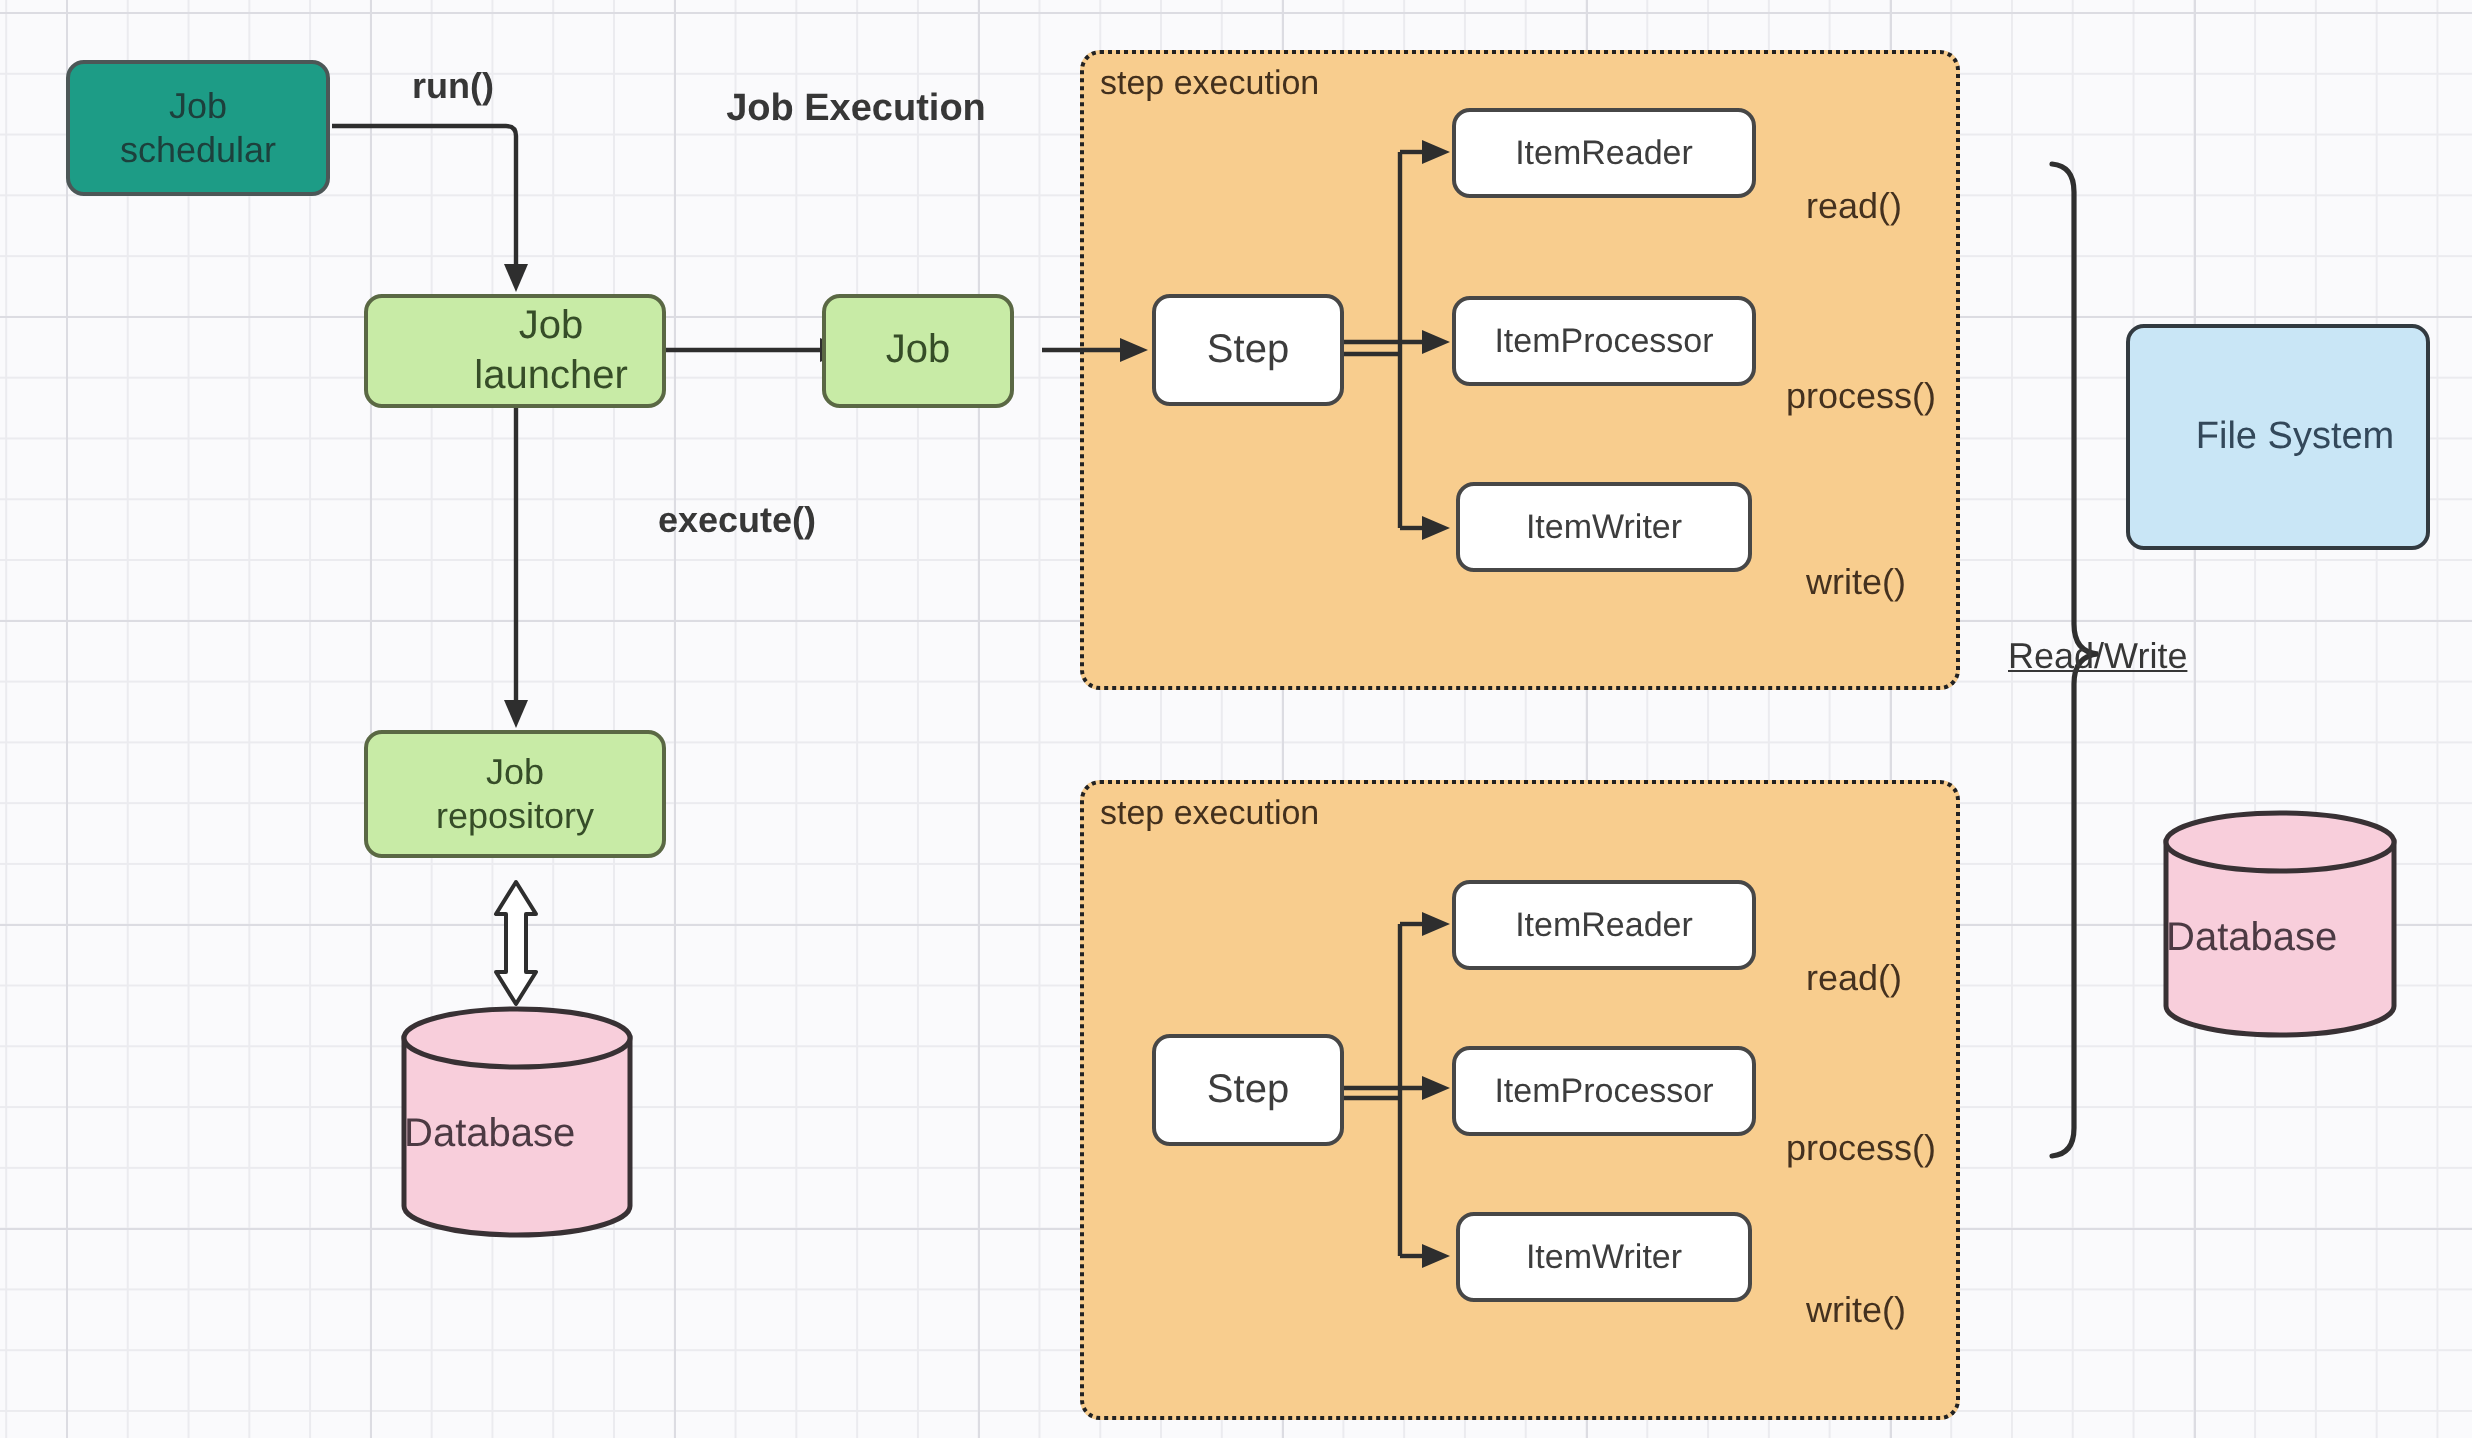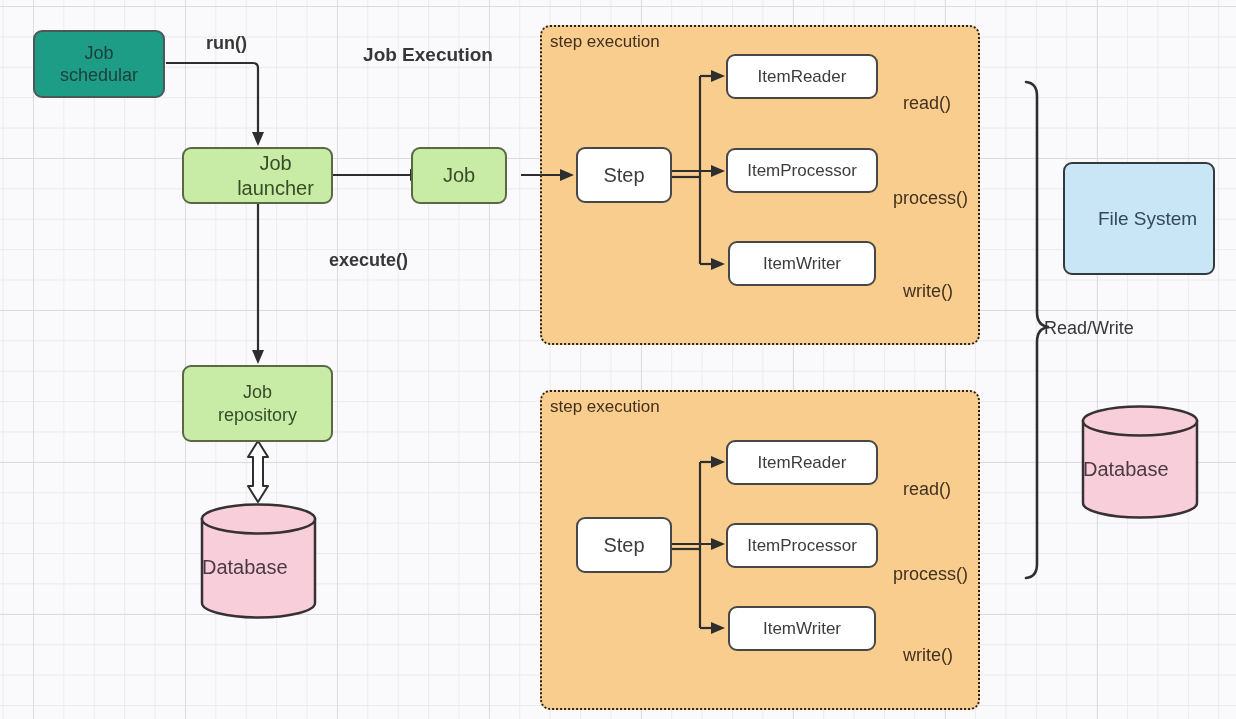--- a/index.html
+++ b/index.html
@@ -149,7 +149,7 @@
   <div class="title-label" style="left:355px;top:44px;width:146px;">Job Execution</div>
   <div class="edge-label" style="left:206px;top:33px;text-align:center;">run()</div>
   <div class="edge-label" style="left:314px;top:210px;width:94px;text-align:right;margin-top:40px;">execute()</div>
-  <div class="plain-label" style="left:1044px;top:318px;">Read/Write</div>
+  <div class="plain-label" style="left:1004px;top:318px;text-decoration:underline;">Read/Write</div>
 
   <div class="method-label" style="left:903px;top:65px;">read()</div>
   <div class="method-label" style="left:893px;top:160px;">process()</div>

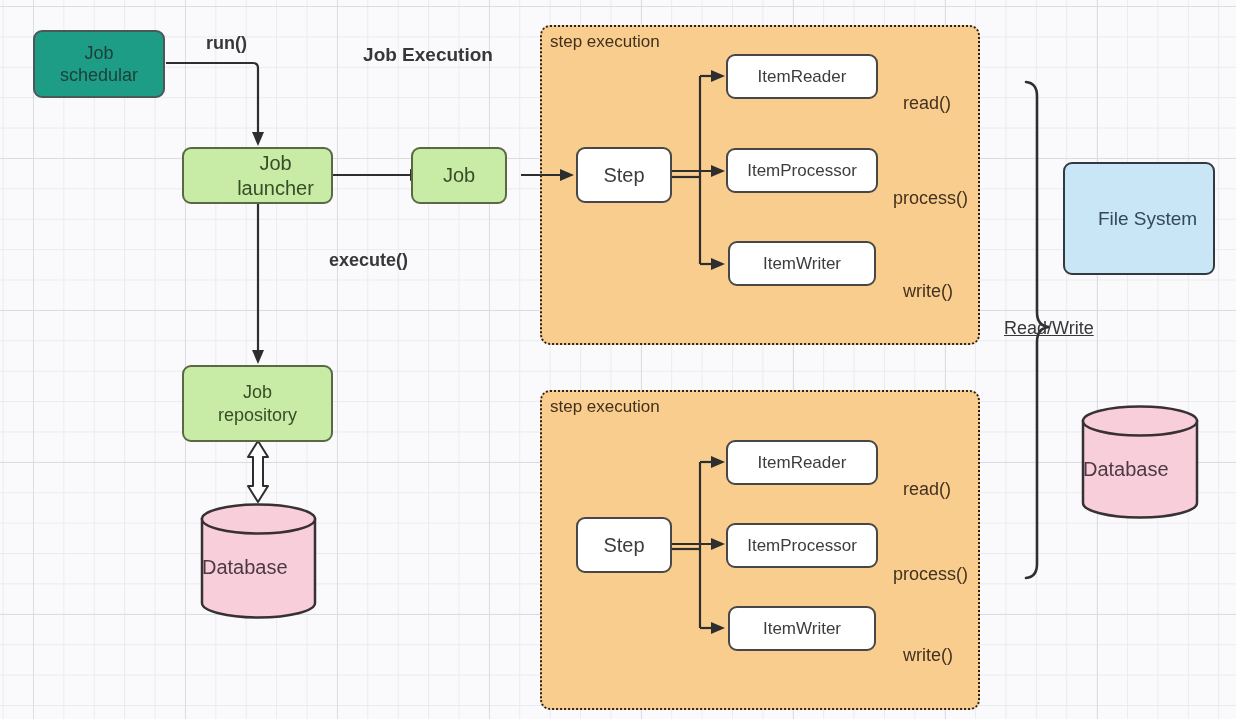--- a/index.html
+++ b/index.html
@@ -112,7 +112,7 @@
     <span>Job</span>
   </div>
 
-  <div class="node node-green small-text" style="left:182px;top:365px;width:151px;height:77px;">
+  <div class="node node-green small-text" style="left:182px;top:365px;width:151px;height:64px;">
     <span class="wrap-narrow" style="width:100px;">Job repository</span>
   </div>
 

